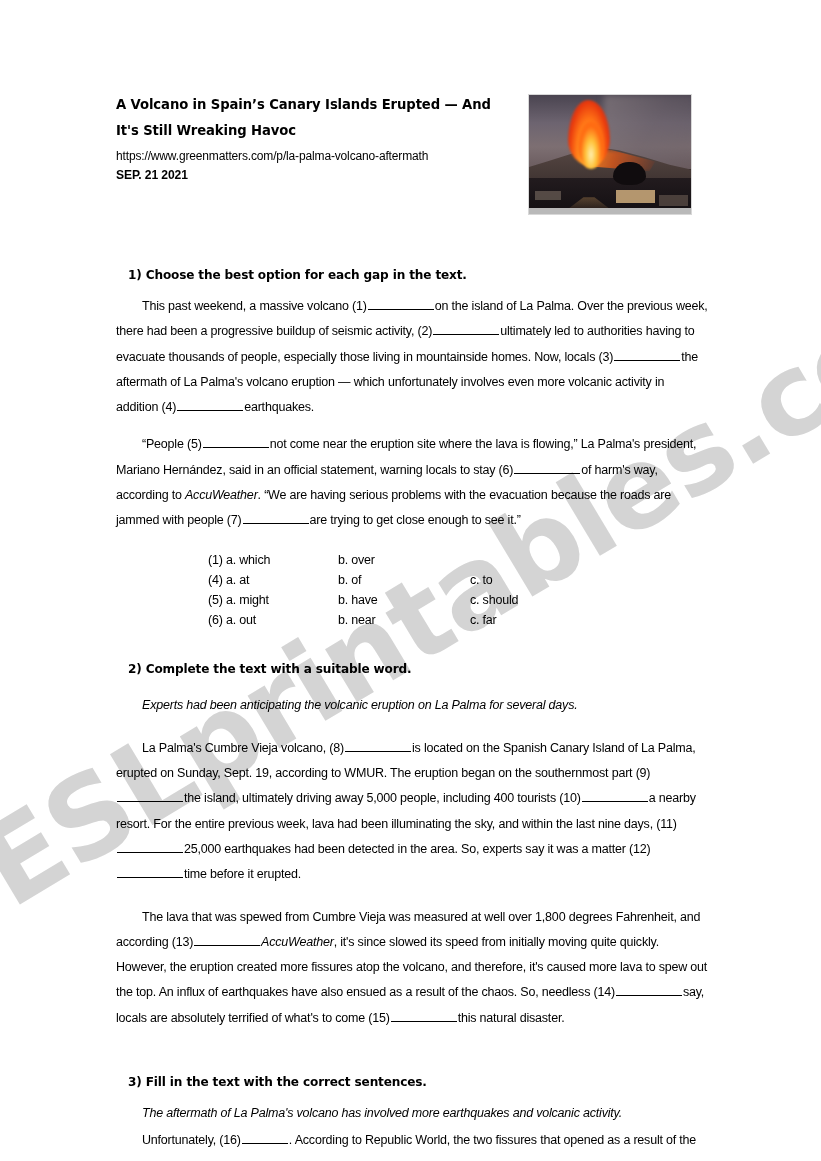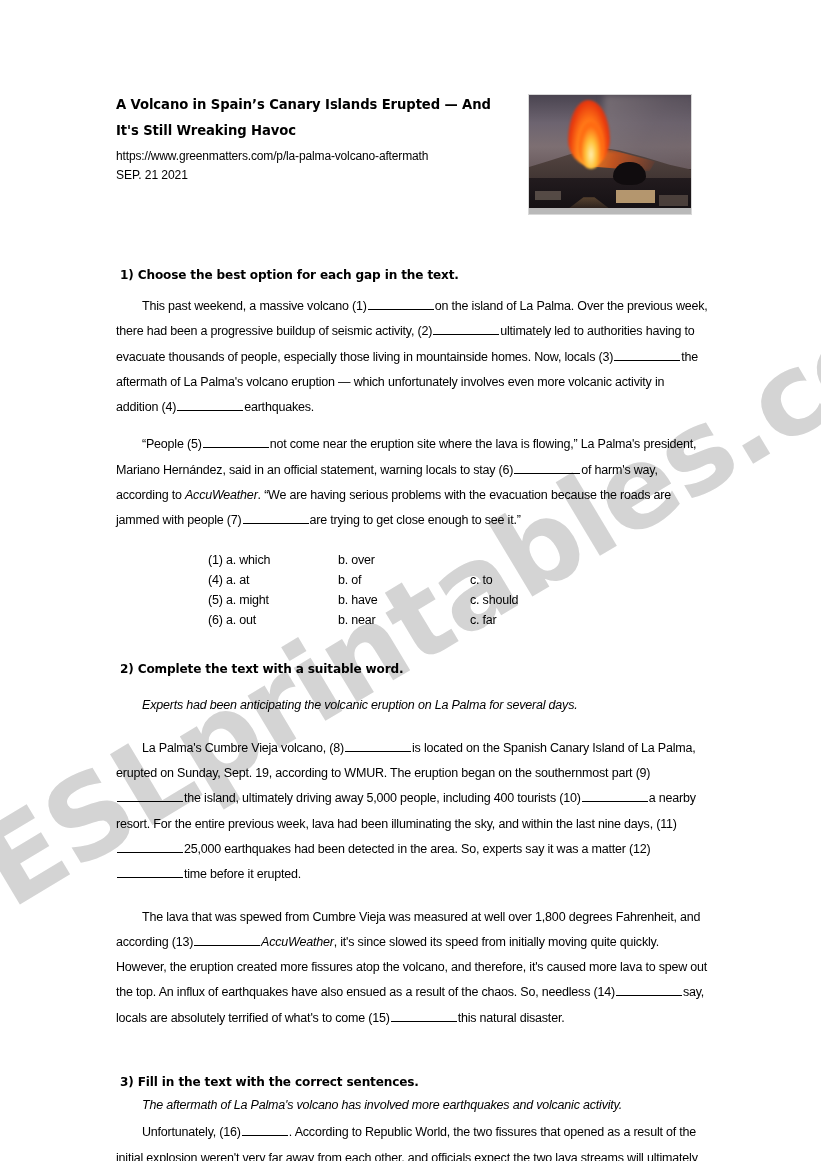--- a/index.html
+++ b/index.html
@@ -86,6 +86,7 @@
     font-size: 12.1px;
     line-height: 19px;
     letter-spacing: -0.1px;
+    font-weight: bold;
   }
 
   

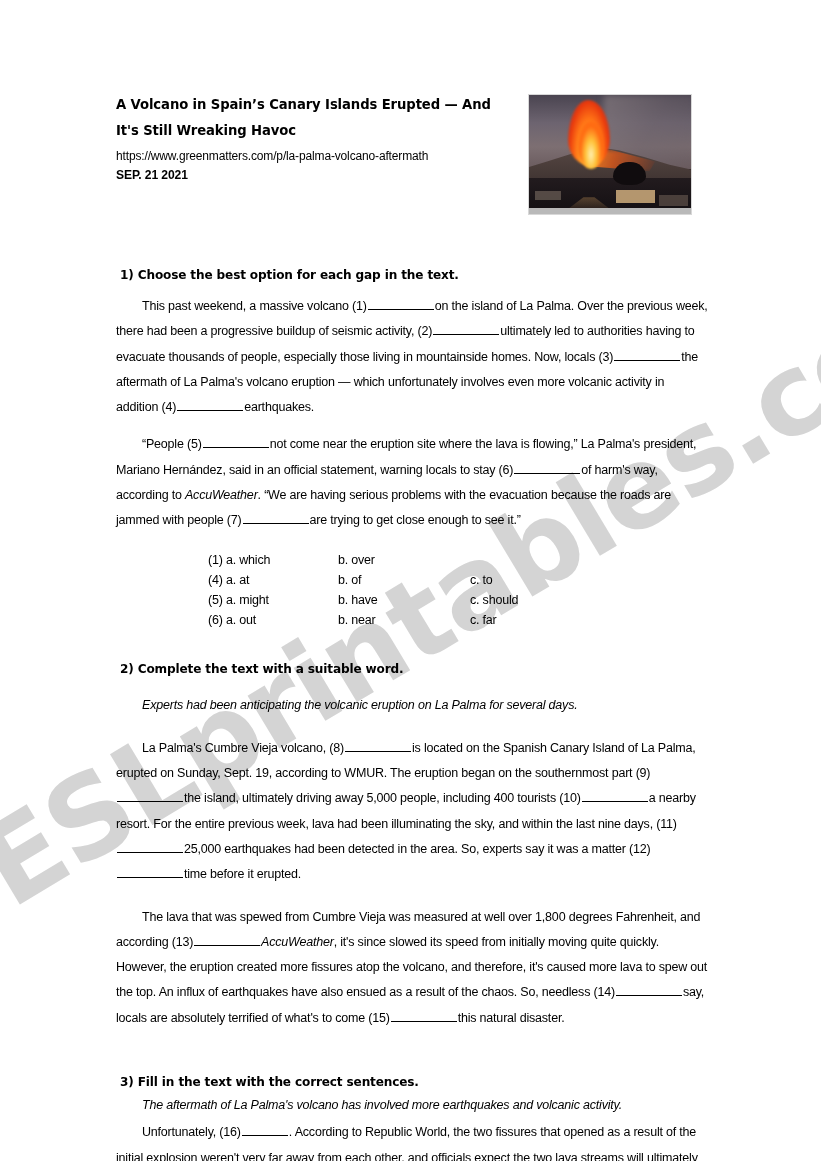--- a/index.html
+++ b/index.html
@@ -170,7 +170,7 @@
     font-size: 12.1px;
     font-weight: 700;
     letter-spacing: -0.15px;
-    margin: 4px;
+    margin: 12px;
   }
   .para {
     font-size: 12.5px;

